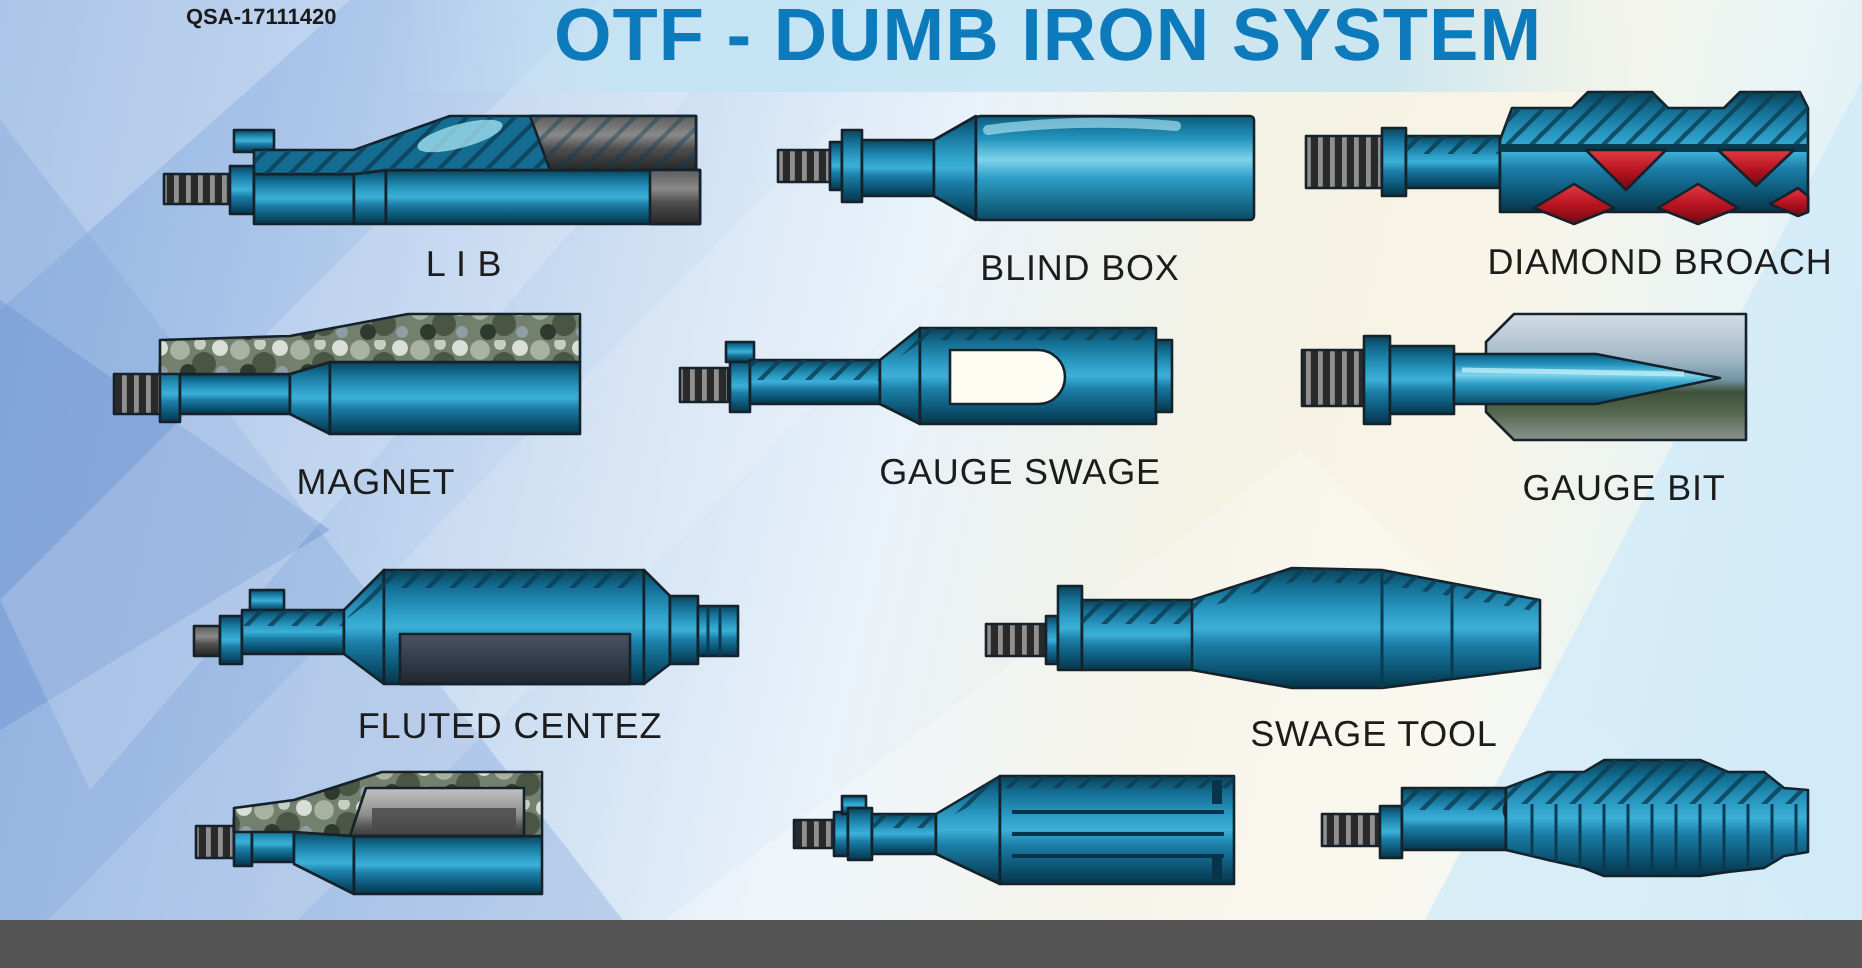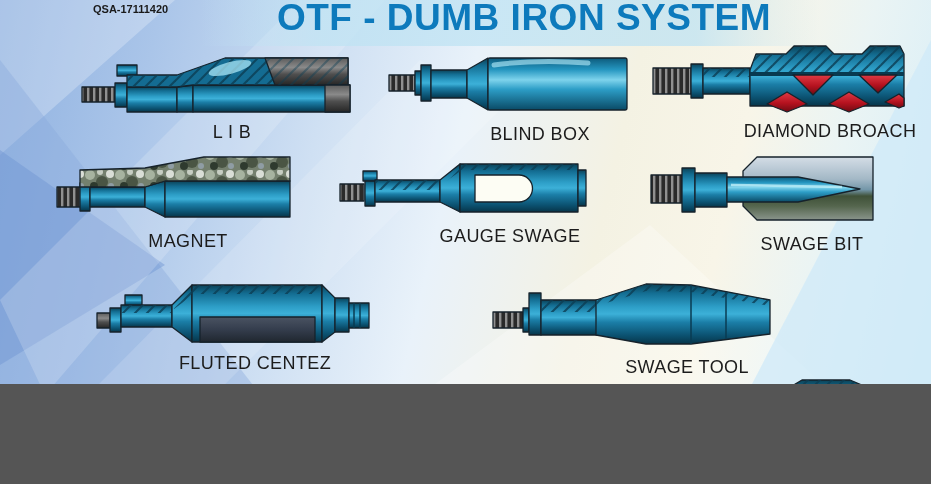--- a/index.html
+++ b/index.html
@@ -4,7 +4,7 @@
 <style>
   html,body{margin:0;padding:0;background:#555;}
   .stage{
-    position:relative;width:931px;height:384px;overflow:hidden;
+    position:relative;width:931px;height:460px;overflow:hidden;
     font-family:"Liberation Sans",sans-serif;
     background:linear-gradient(103deg,#8fb1e0 0%,#aac5e9 16%,#cfe0f3 34%,#e9f2fa 48%,#f4f2e3 64%,#f8f5e8 76%,#eaf4f4 86%,#d5edf8 100%);
   }

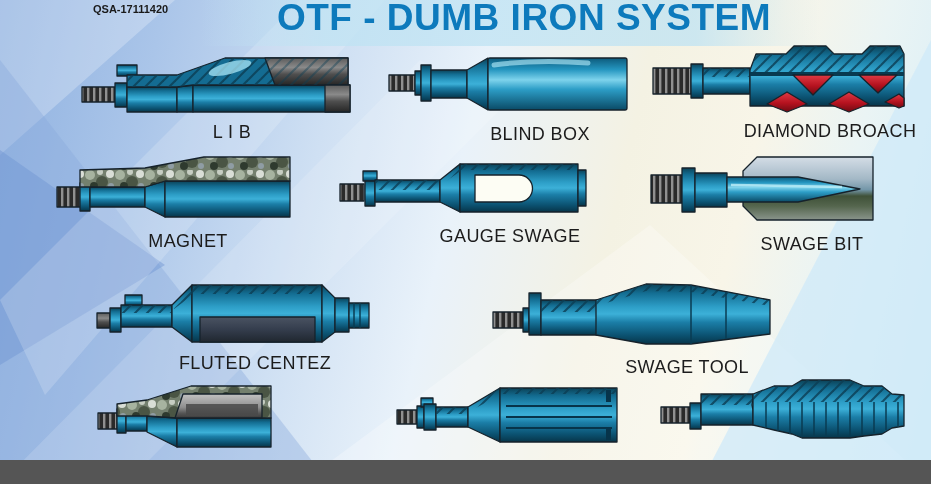--- a/index.html
+++ b/index.html
@@ -210,7 +210,7 @@
       </g>
     </svg>
   </div>
-  <div class="tool-label" style="left:812px;top:234px">SWAGE BIT</div>
+  <div class="tool-label" style="left:812px;top:234px">GAUGE BIT</div>
 
   <div class="tool" style="left:96px;top:280px;width:276px;height:66px">
     <svg viewBox="0 0 276 66">

